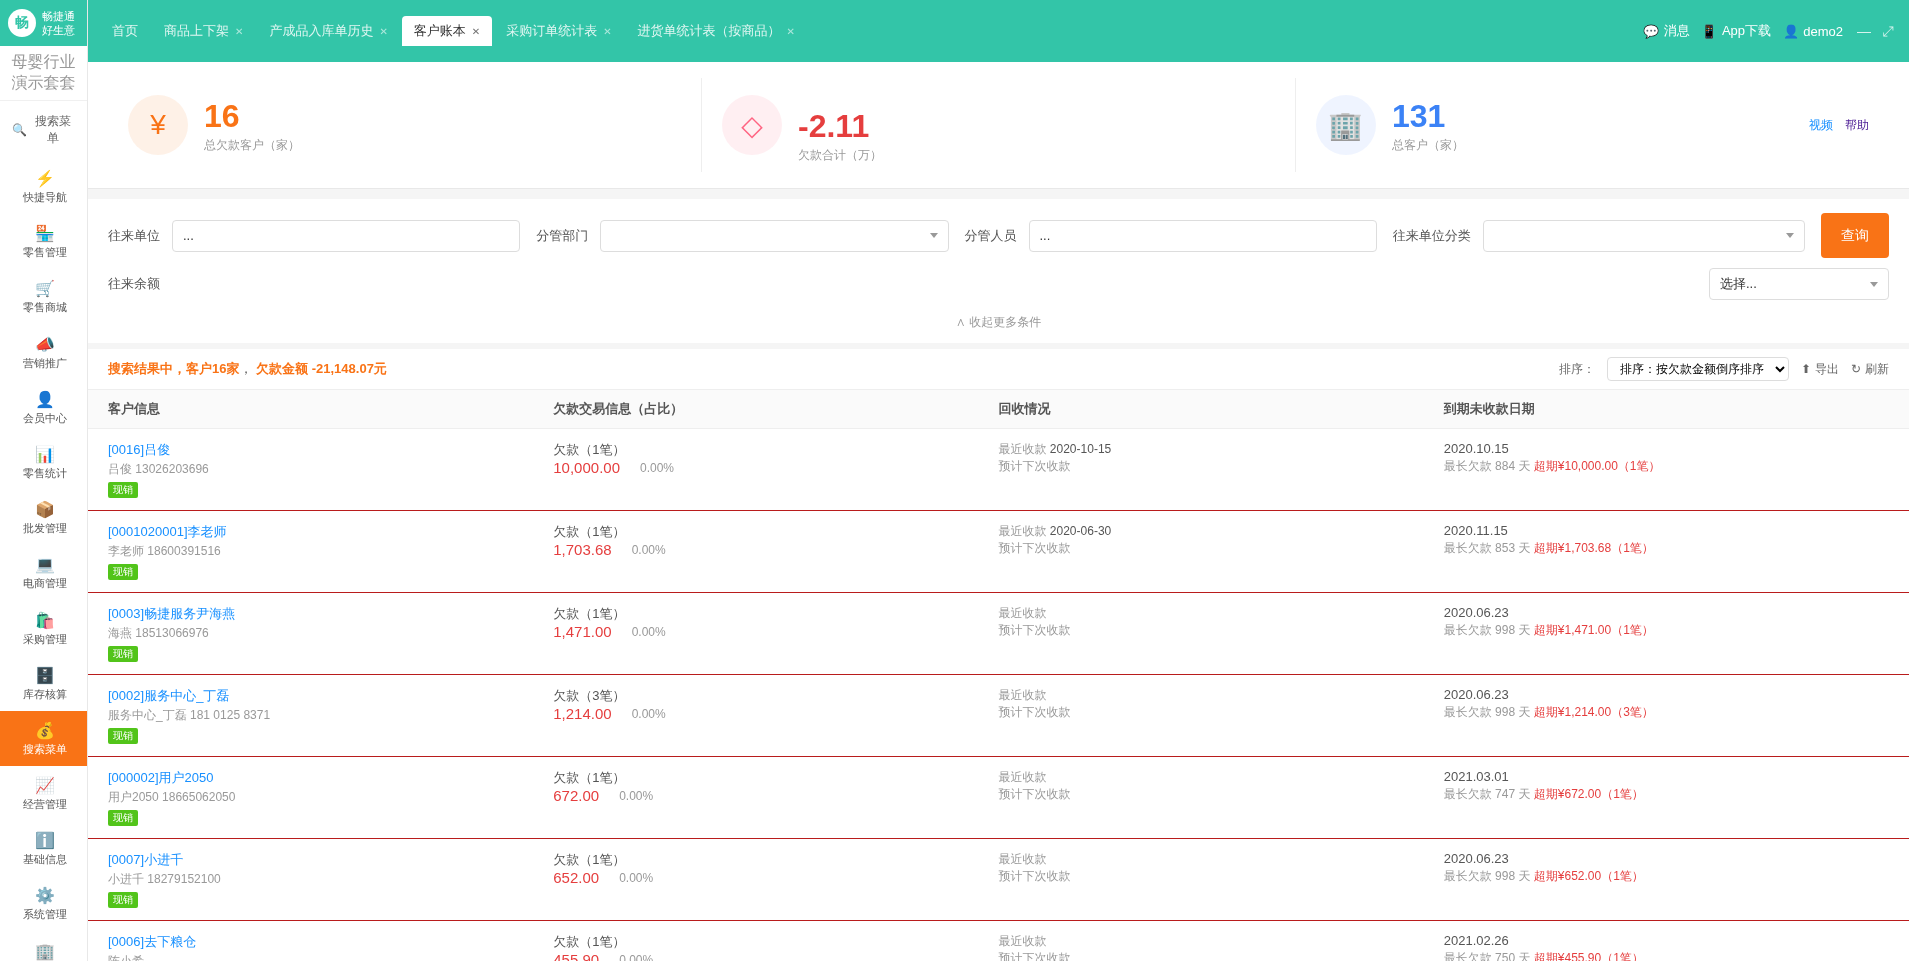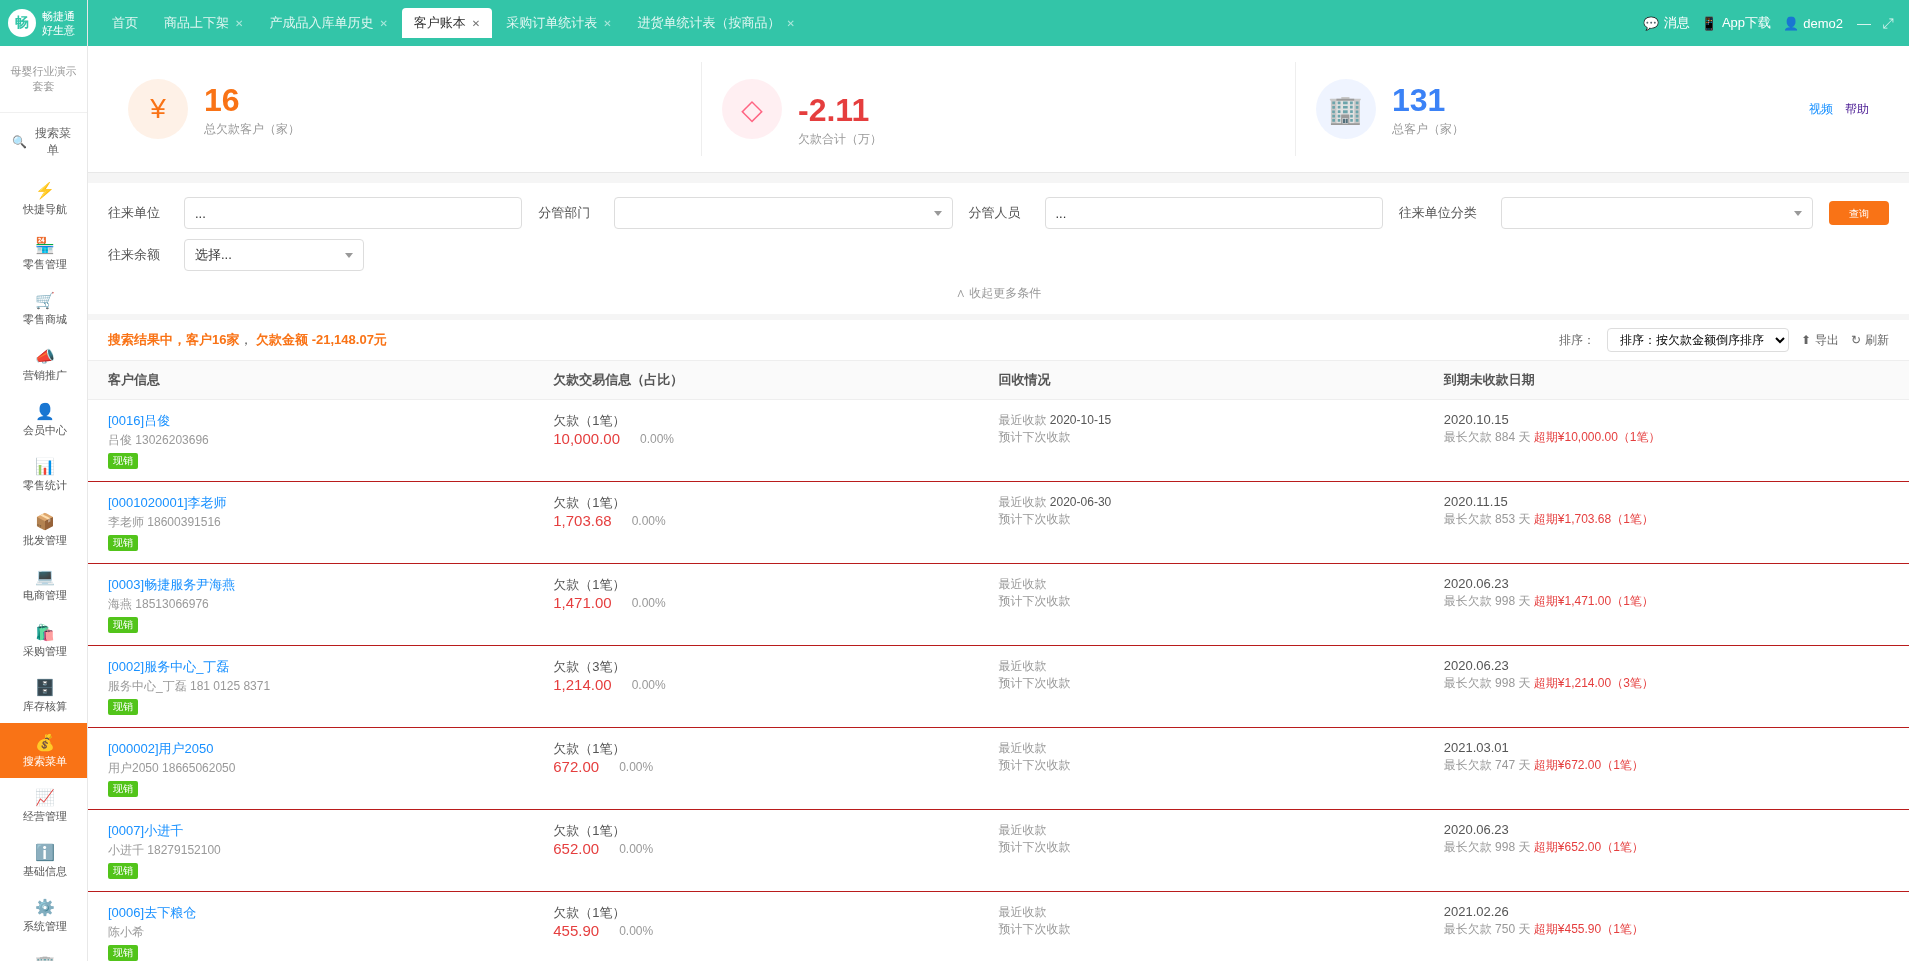--- a/index.html
+++ b/index.html
@@ -24,7 +24,7 @@
     .sidebar-item-label { font-size: 11px; line-height: 1.2; }
 
     
-    .top-header { background: #33c5a8; height: 46px; display: flex; align-items: center; padding: 0 12px; gap: 16px; justify-content: space-between; }
+    .top-header { background: #33c5a8; height: 62px; display: flex; align-items: center; padding: 0 12px; gap: 16px; justify-content: space-between; }
     .tabs-area { display: flex; align-items: center; gap: 2px; flex: 1; overflow: hidden; }
     .tab { padding: 6px 12px; font-size: 13px; color: rgba(255,255,255,0.85); cursor: pointer; border-radius: 4px 4px 0 0; white-space: nowrap; display: flex; align-items: center; gap: 6px; position: relative; }
     .tab.active { background: #fff; color: #333; border-radius: 4px 4px 0 0; }

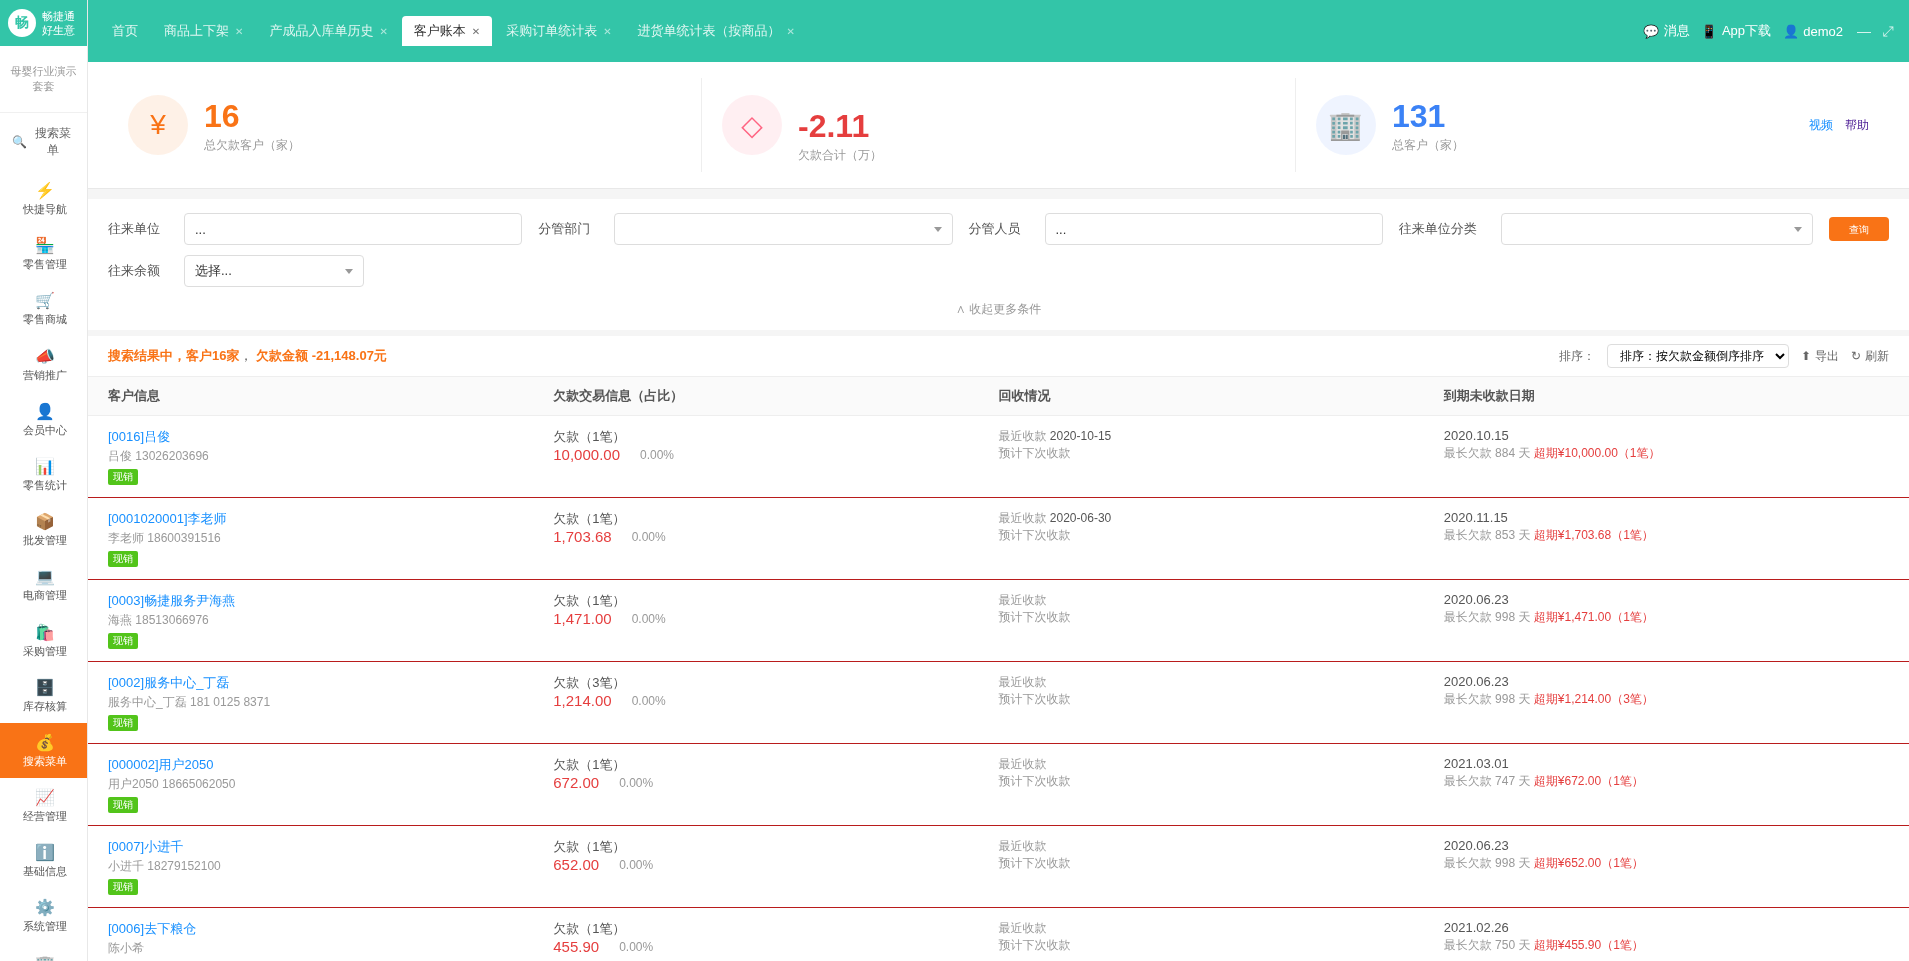--- a/index.html
+++ b/index.html
@@ -14,7 +14,7 @@
     .sidebar-logo { background: #33c5a8; padding: 10px 8px; display: flex; align-items: center; gap: 6px; height: 46px; }
     .logo-icon { width: 28px; height: 28px; background: #fff; border-radius: 50%; display: flex; align-items: center; justify-content: center; font-size: 14px; color: #33c5a8; font-weight: bold; flex-shrink: 0; }
     .logo-text { font-size: 11px; color: #fff; line-height: 1.3; }
-    .sidebar-brand { padding: 18px 8px; text-align: center; font-size: 11px; color: #999; border-bottom: 1px solid #f0f0f0; }
+    .sidebar-brand { padding: 6px 8px; text-align: center; font-size: 16px; color: #999; border-bottom: 1px solid #f0f0f0; }
     .sidebar-search { padding: 8px; }
     .sidebar-search-btn { width: 100%; background: none; border: none; cursor: pointer; font-size: 12px; color: #666; display: flex; align-items: center; gap: 4px; justify-content: center; padding: 4px; }
     .sidebar-nav { display: flex; flex-direction: column; flex: 1; overflow-y: auto; }

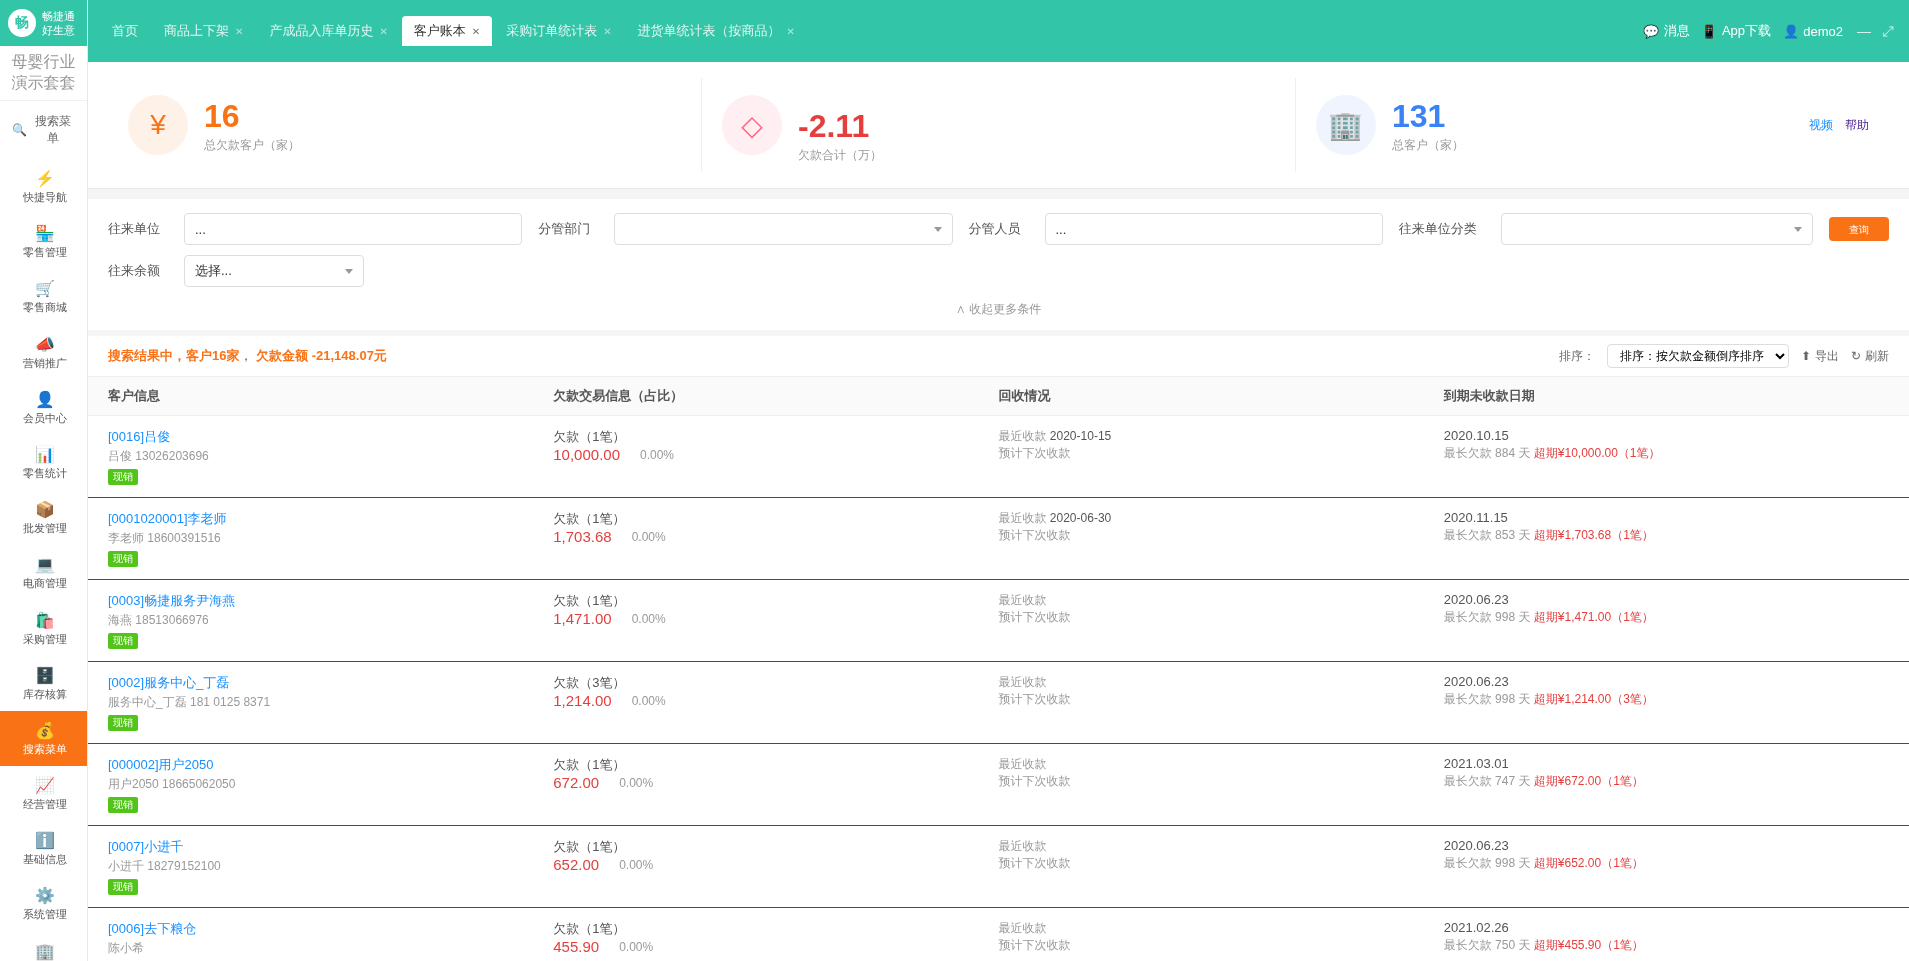--- a/index.html
+++ b/index.html
@@ -56,7 +56,7 @@
     
     .filter-area { background: #fff; padding: 14px 20px 8px; margin-bottom: 6px; }
     .filter-row { display: flex; align-items: center; gap: 16px; margin-bottom: 10px; }
-    .filter-item { display: flex; align-items: center; gap: 24px; flex: 1; }
+    .filter-item { display: flex; align-items: center; gap: 12px; flex: 1; justify-content: space-between; }
     .filter-label { font-size: 13px; color: #555; white-space: nowrap; flex-shrink: 0; }
     .filter-input { flex: 1; border: 1px solid #ddd; border-radius: 4px; padding: 5px 10px; font-size: 13px; color: #333; outline: none; display: flex; align-items: center; justify-content: space-between; cursor: pointer; min-width: 120px; height: 32px; }
     .search-btn { background: #f97316; color: #fff; border: none; border-radius: 4px; padding: 6px 20px; font-size: 10px; cursor: pointer; height: 24px; white-space: nowrap; }

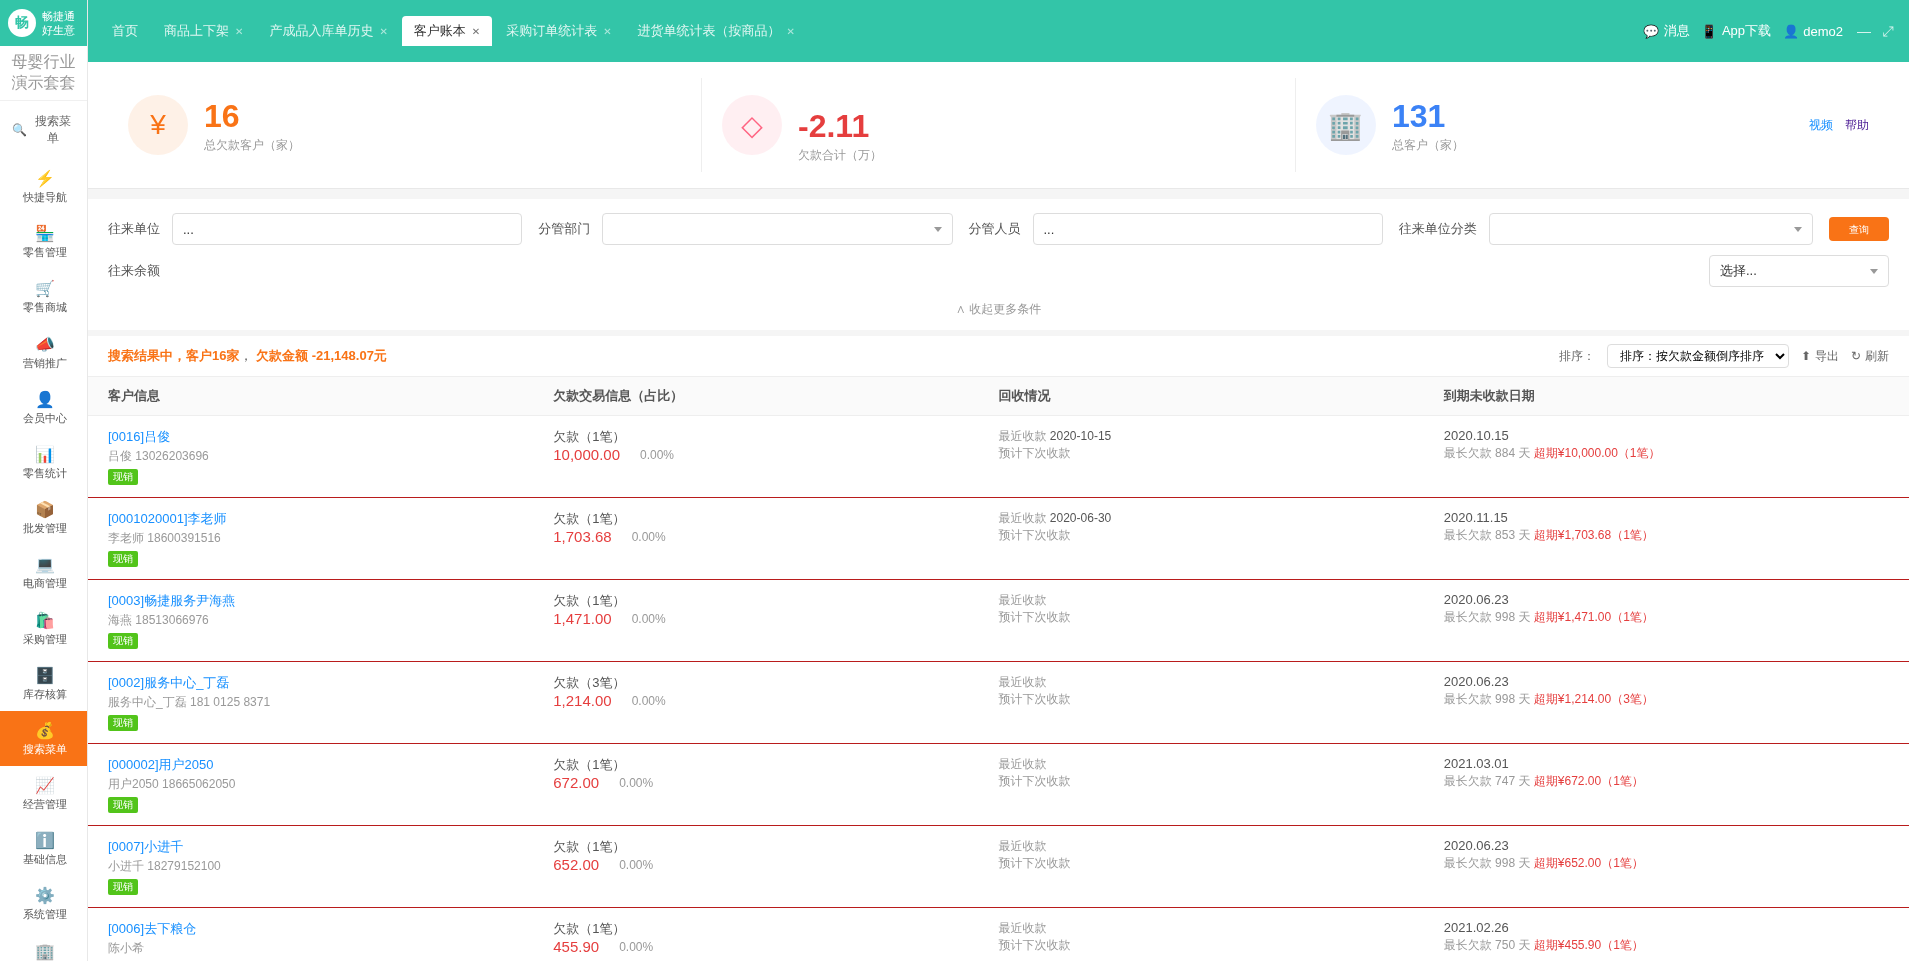--- a/index.html
+++ b/index.html
@@ -59,7 +59,7 @@
     .filter-item { display: flex; align-items: center; gap: 12px; flex: 1; justify-content: space-between; }
     .filter-label { font-size: 13px; color: #555; white-space: nowrap; flex-shrink: 0; }
     .filter-input { flex: 1; border: 1px solid #ddd; border-radius: 4px; padding: 5px 10px; font-size: 13px; color: #333; outline: none; display: flex; align-items: center; justify-content: space-between; cursor: pointer; min-width: 120px; height: 32px; }
-    .search-btn { background: #f97316; color: #fff; border: none; border-radius: 4px; padding: 6px 20px; font-size: 10px; cursor: pointer; height: 24px; white-space: nowrap; }
+    .search-btn { background: #f97316; color: #fff; border: none; border-radius: 4px; padding: 6px 20px; font-size: 14px; cursor: pointer; height: 45px; white-space: nowrap; }
     .collapse-row { text-align: center; padding: 4px; color: #999; font-size: 12px; cursor: pointer; }
 
     

